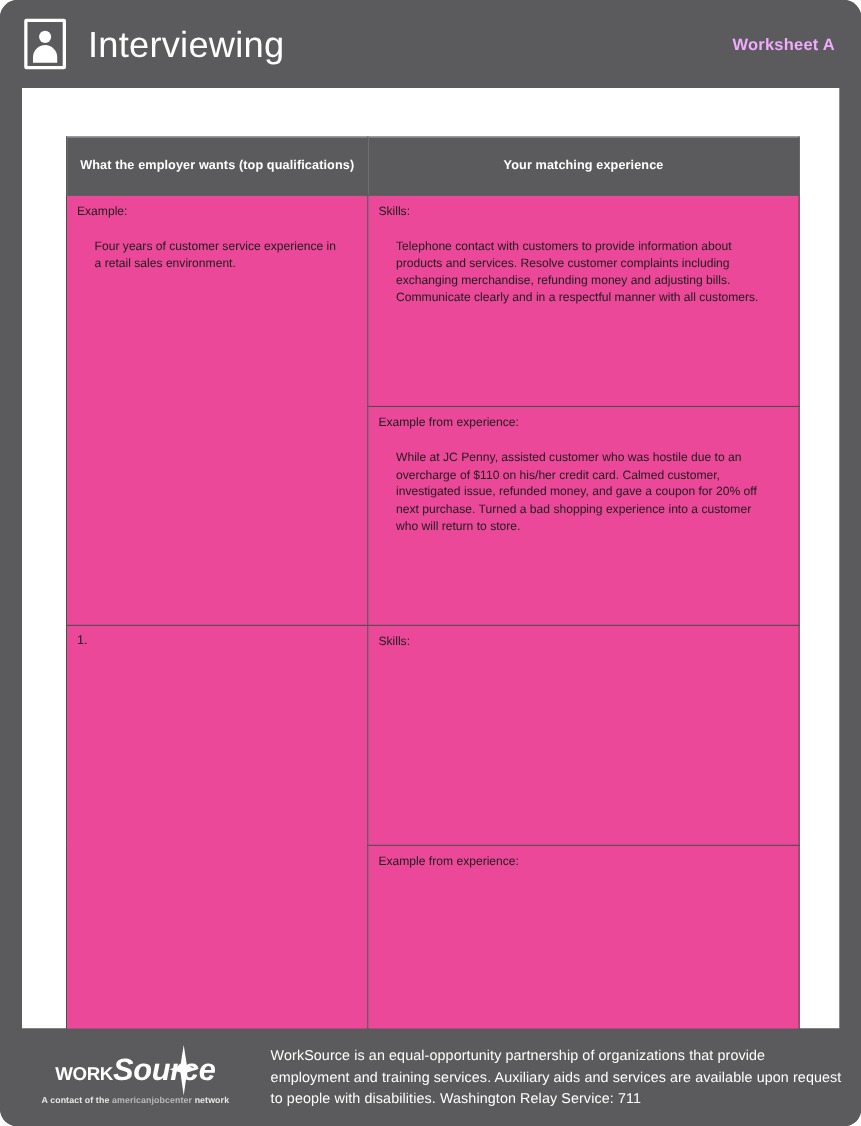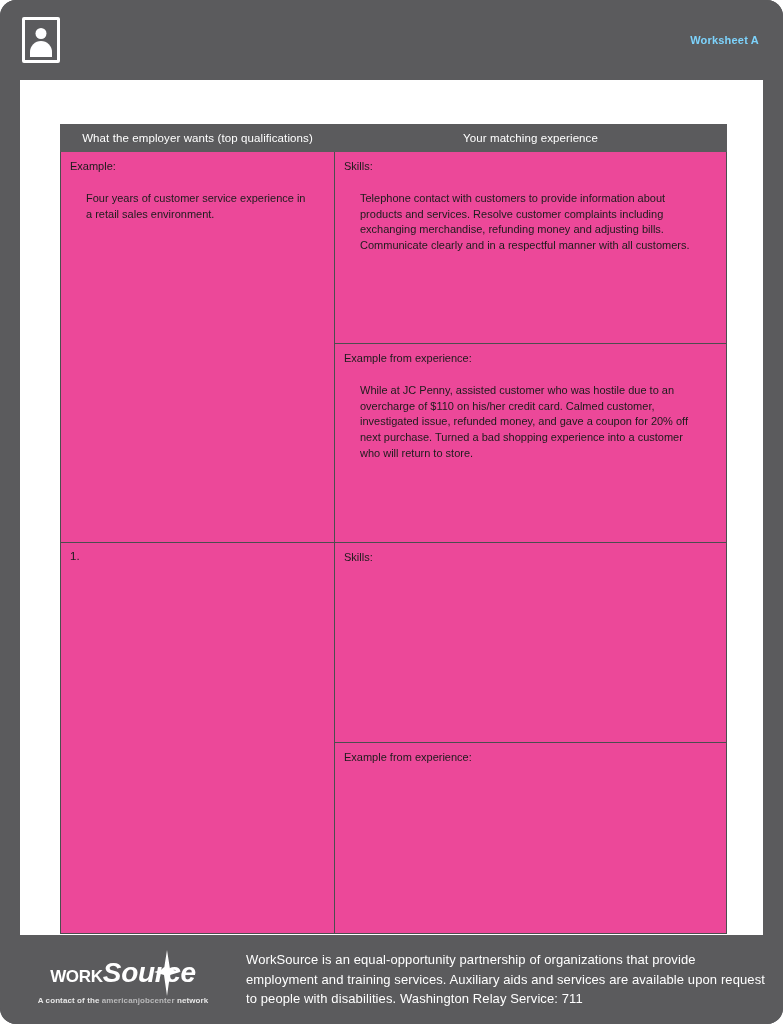--- a/index.html
+++ b/index.html
@@ -227,6 +227,7 @@
         <div class="badge-body"></div>
       </div>
     </div>
+    <div class="header-title">Interviewing</div>
     <div class="header-right">Worksheet A</div>
   </div>
 

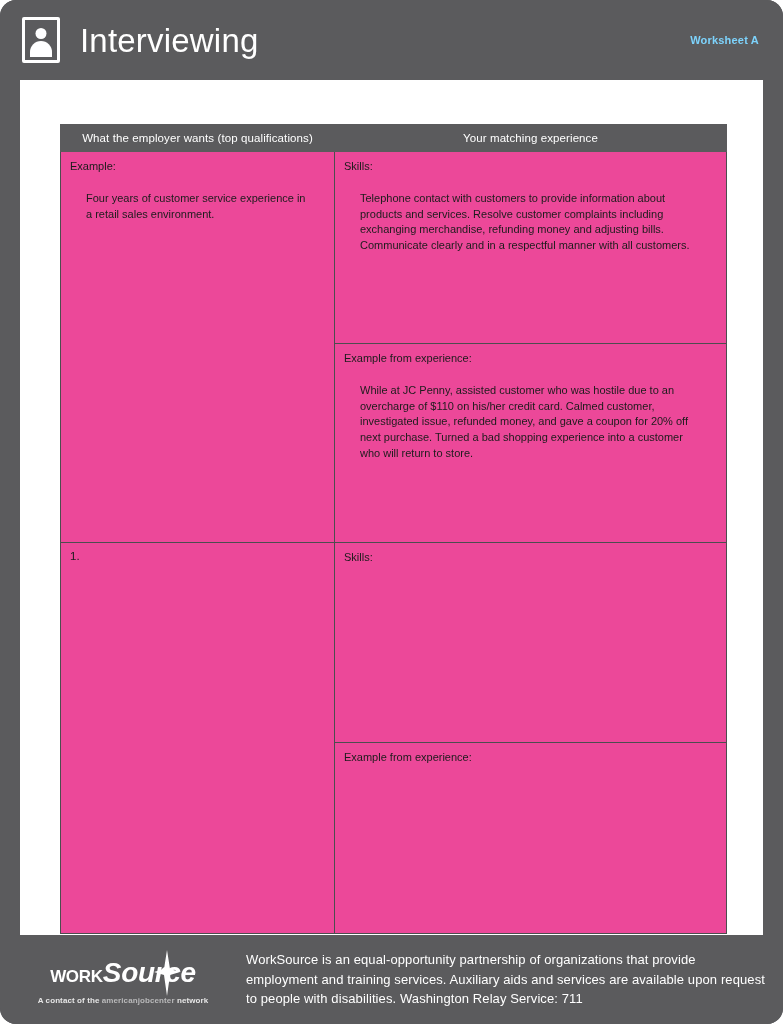--- a/index.html
+++ b/index.html
@@ -85,8 +85,8 @@
   .header-right {
     margin-left: auto;
     margin-right: 24px;
-    color: #7dd3fc;
-    font-size: 11px;
+    color: #f0abfc;
+    font-size: 15px;
     font-weight: bold;
     letter-spacing: 0.2px;
   }

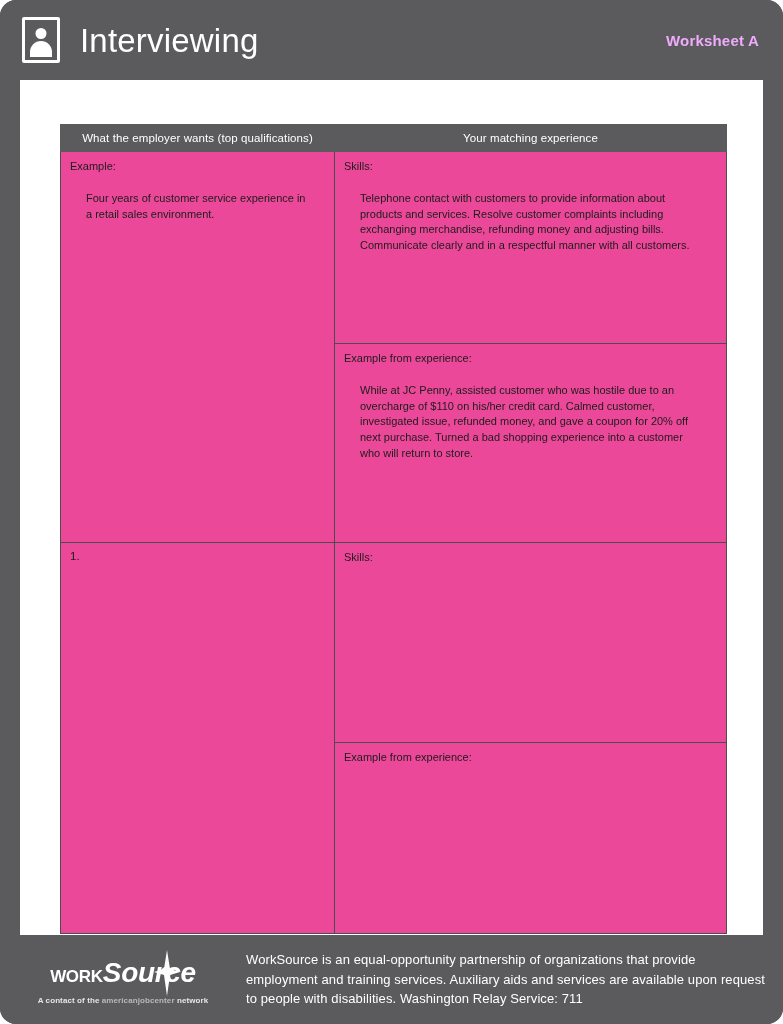--- a/index.html
+++ b/index.html
@@ -117,9 +117,9 @@
     background: #5b5b5d;
     color: #ffffff;
     font-size: 11.5px;
-    font-weight: normal;
+    font-weight: bold;
     text-align: center;
-    padding: 7px 4px;
+    padding: 20px 4px;
     border: 1px solid #5b5b5d;
     letter-spacing: 0.1px;
   }

